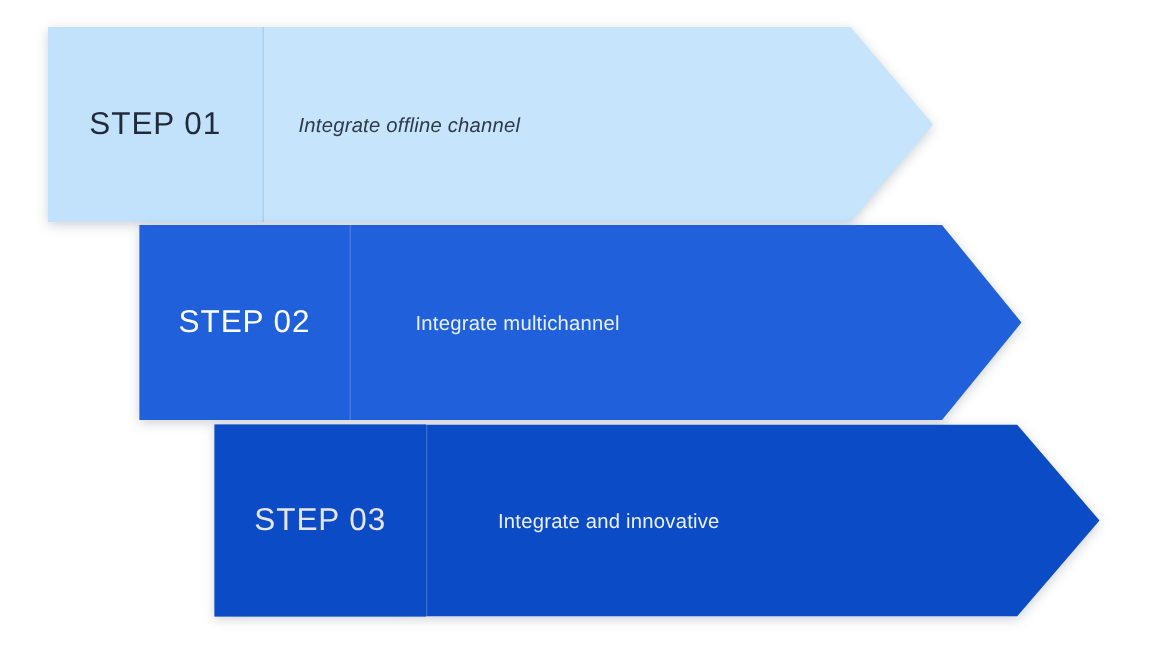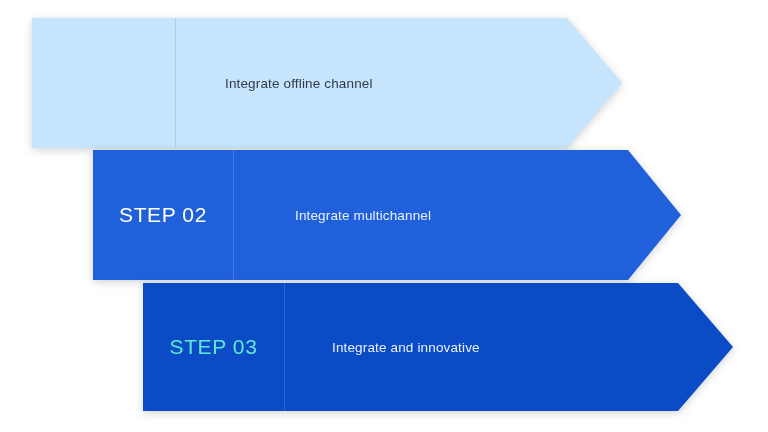--- a/index.html
+++ b/index.html
@@ -109,6 +109,9 @@
         <polygon id="poly-1" points="0,0 535,0 590,65 535,130 0,130" fill="#c6e4fc"></polygon>
       </svg>
     </div>
+    <div class="label-cell" id="labelcell-1" style="background: rgb(194, 226, 252);">
+      <span class="label-text" id="labeltext-1" style="color: rgb(31, 43, 58);">STEP 01</span>
+    </div>
     <div class="divider"></div>
     <div class="desc-cell">
       <span class="desc-text" id="desctext-1" style="color: rgb(45, 59, 74);">Integrate offline channel</span>

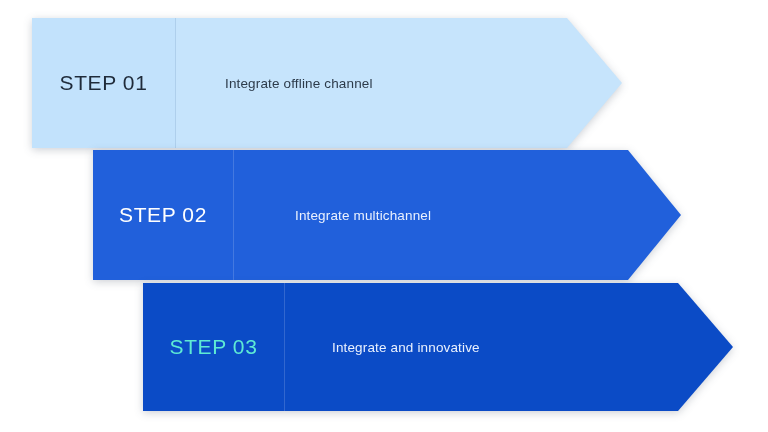--- a/index.html
+++ b/index.html
@@ -94,7 +94,7 @@
   #step-2 .divider  { left: 140px; background: rgba(255, 255, 255, 0.16); }
   #step-3 .divider  { left: 141px; background: rgba(255, 255, 255, 0.16); }
 
-  #step-1 .desc-cell { left: 143px; padding-left: 50px; }
+  #step-1 .desc-cell { left: 143px; padding-left: 24px; font-style: italic; }
   #step-2 .desc-cell { left: 140px; padding-left: 62px; }
   #step-3 .desc-cell { left: 141px; padding-left: 48px; }
 </style>

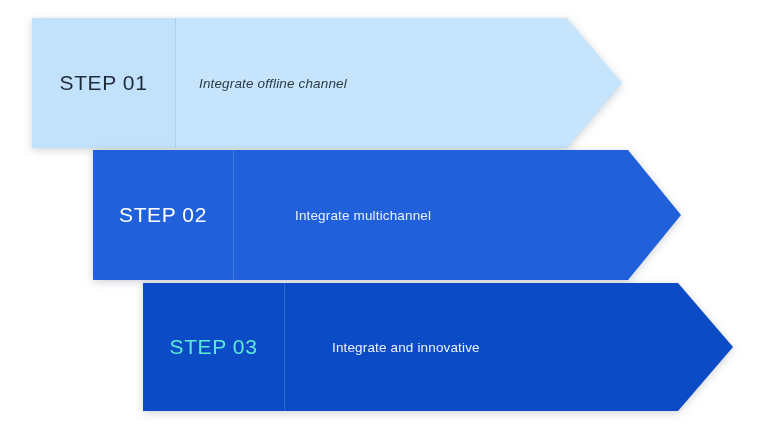--- a/index.html
+++ b/index.html
@@ -95,7 +95,7 @@
   #step-3 .divider  { left: 141px; background: rgba(255, 255, 255, 0.16); }
 
   #step-1 .desc-cell { left: 143px; padding-left: 24px; font-style: italic; }
-  #step-2 .desc-cell { left: 140px; padding-left: 62px; }
+  #step-2 .desc-cell { left: 140px; padding-left: 44px; }
   #step-3 .desc-cell { left: 141px; padding-left: 48px; }
 </style>
 </head>

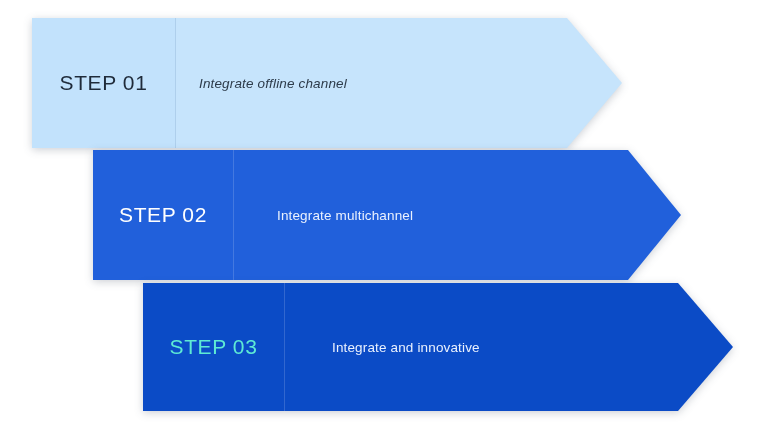--- a/index.html
+++ b/index.html
@@ -140,7 +140,7 @@
       </svg>
     </div>
     <div class="label-cell" id="labelcell-3" style="background: rgb(11, 75, 198);">
-      <span class="label-text" id="labeltext-3" style="color: #5eead4;">STEP 03</span>
+      <span class="label-text" id="labeltext-3" style="color: #e5e5e5;">STEP 03</span>
     </div>
     <div class="divider"></div>
     <div class="desc-cell">

